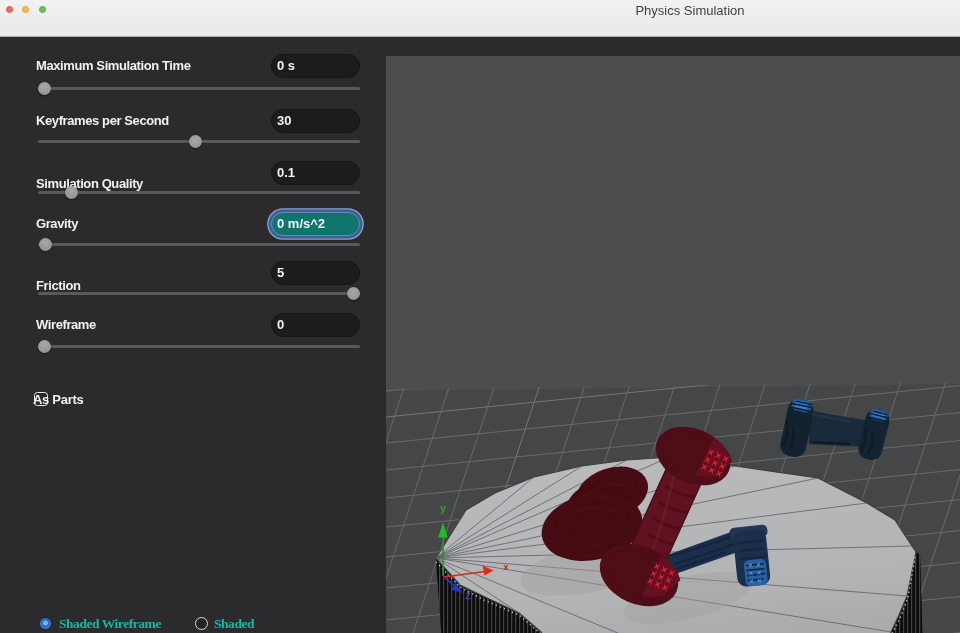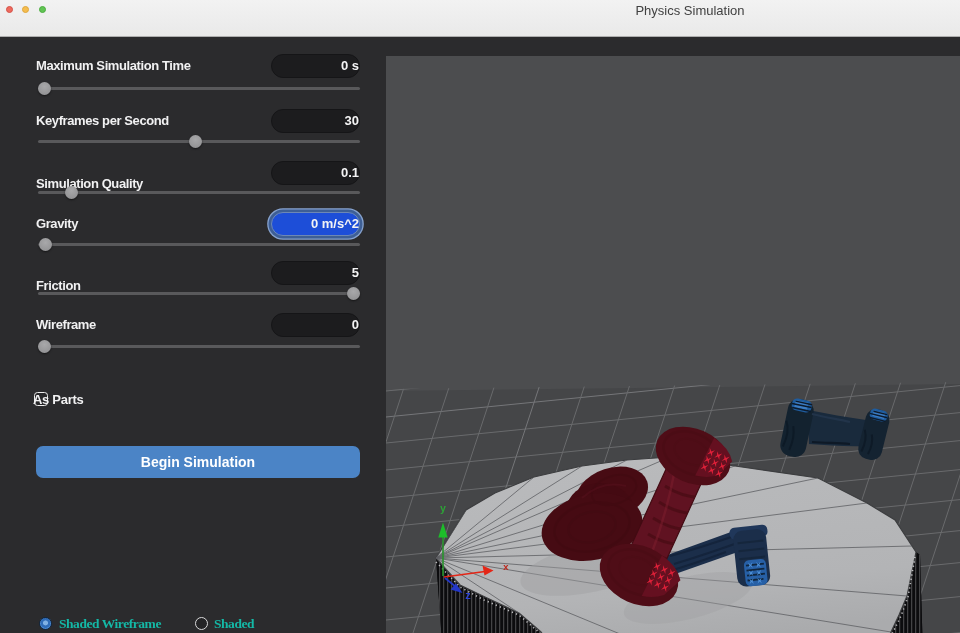--- a/index.html
+++ b/index.html
@@ -12,7 +12,7 @@
 .lbl { position:absolute; left:36px; font-size:13px; font-weight:700; color:#f1f1f2; white-space:nowrap; letter-spacing:-0.4px;}
 .inp { position:absolute; left:271px; width:89px; height:24px; background:#1c1c1e;
   border:1px solid #151517; border-radius:12px; color:#f3f3f4; font-size:13px; font-weight:700;
-  line-height:22px; padding-left:5px;text-align:right; }
+  line-height:22px; padding-left:5px; }
 .inp.focus { border:1px solid #6d88b4; box-shadow:0 0 0 2.5px #3e5f95, 0 0 0 3.8px #87a3cf; background:#1d4ed8; }
 .track { position:absolute; left:38px; width:322px; height:3px; background:#59595b; border-radius:2px; }
 .thumb { position:absolute; width:13px; height:13px; border-radius:50%;

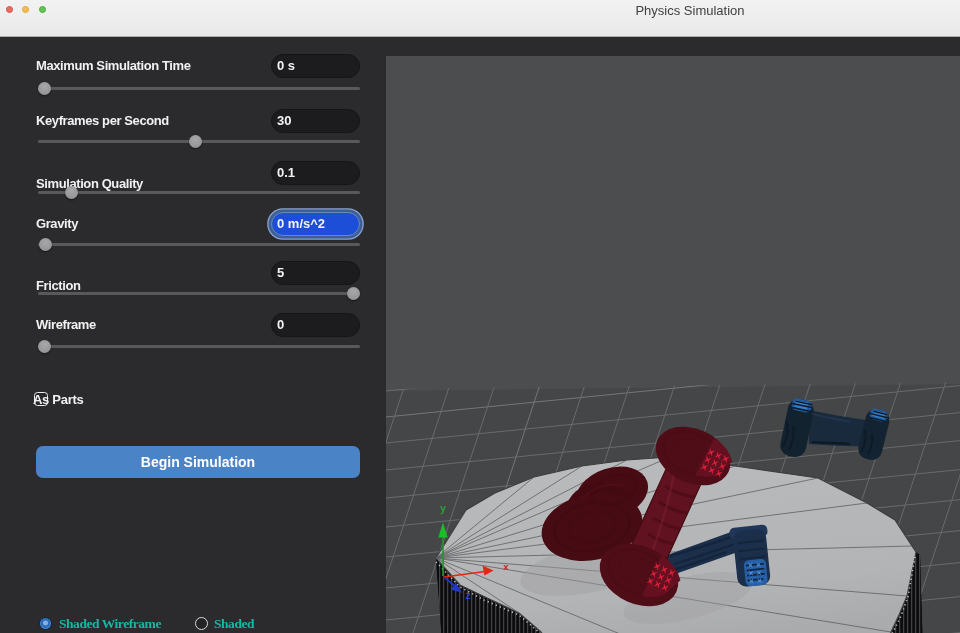--- a/index.html
+++ b/index.html
@@ -13,7 +13,7 @@
 .inp { position:absolute; left:271px; width:89px; height:24px; background:#1c1c1e;
   border:1px solid #151517; border-radius:12px; color:#f3f3f4; font-size:13px; font-weight:700;
   line-height:22px; padding-left:5px; }
-.inp.focus { border:1px solid #6d88b4; box-shadow:0 0 0 2.5px #3e5f95, 0 0 0 3.8px #87a3cf; background:#1d4ed8; }
+.inp.focus { border:1px solid #6d88b4; box-shadow:0 0 0 2.5px #3e5f95, 0 0 0 3.8px #87a3cf; background:#0f766e; }
 .track { position:absolute; left:38px; width:322px; height:3px; background:#59595b; border-radius:2px; }
 .thumb { position:absolute; width:13px; height:13px; border-radius:50%;
   background:radial-gradient(circle at 50% 35%, #a8a8aa, #8d8d8f); box-shadow:0 1px 2px rgba(0,0,0,.5); }

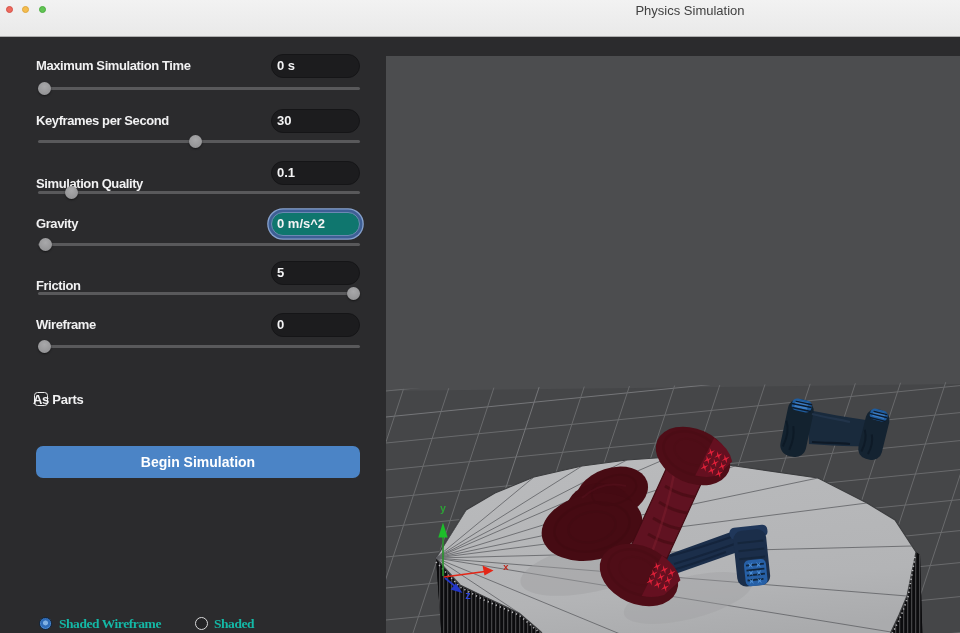--- a/index.html
+++ b/index.html
@@ -58,7 +58,6 @@
 <div class="thumb" style="left:37.9px;top:340.4px"></div>
 <div id="cb"></div>
     <div id="cblbl">As Parts</div>
-<div id="btn">Begin Simulation</div>
 <div class="radio" id="r1"></div>
     <div class="rlbl" style="left:59px">Shaded Wireframe</div>
 <div class="radio" id="r2"></div>

